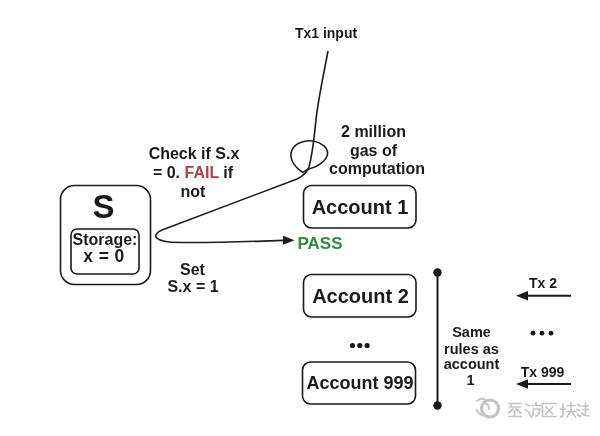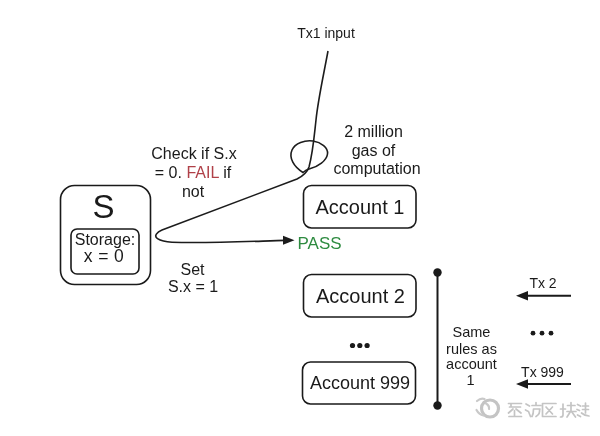--- a/index.html
+++ b/index.html
@@ -3,7 +3,7 @@
 <meta charset="utf-8">
 <style>
 html,body{margin:0;padding:0;background:#ffffff;}
-#stage{width:600px;height:436px;position:relative;background:#ffffff;overflow:hidden;}
+#stage{width:600px;height:436px;position:relative;background:#ffffff;overflow:hidden;font-weight:bold;}
 text{font-family:"Liberation Sans",sans-serif;}
 </style>
 </head>

